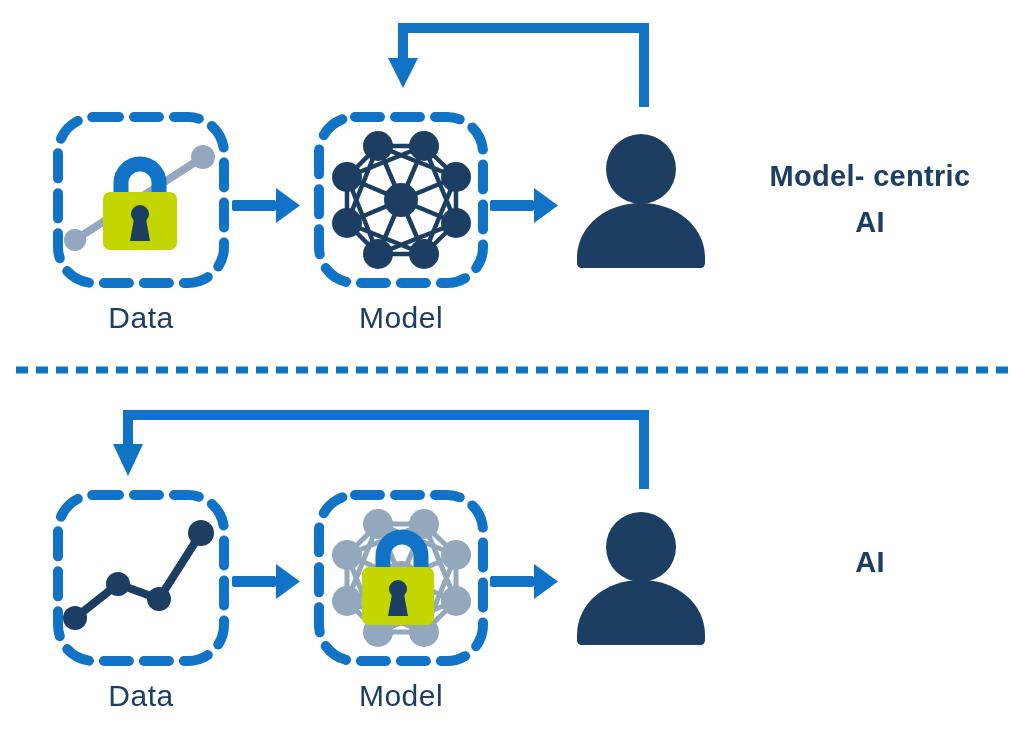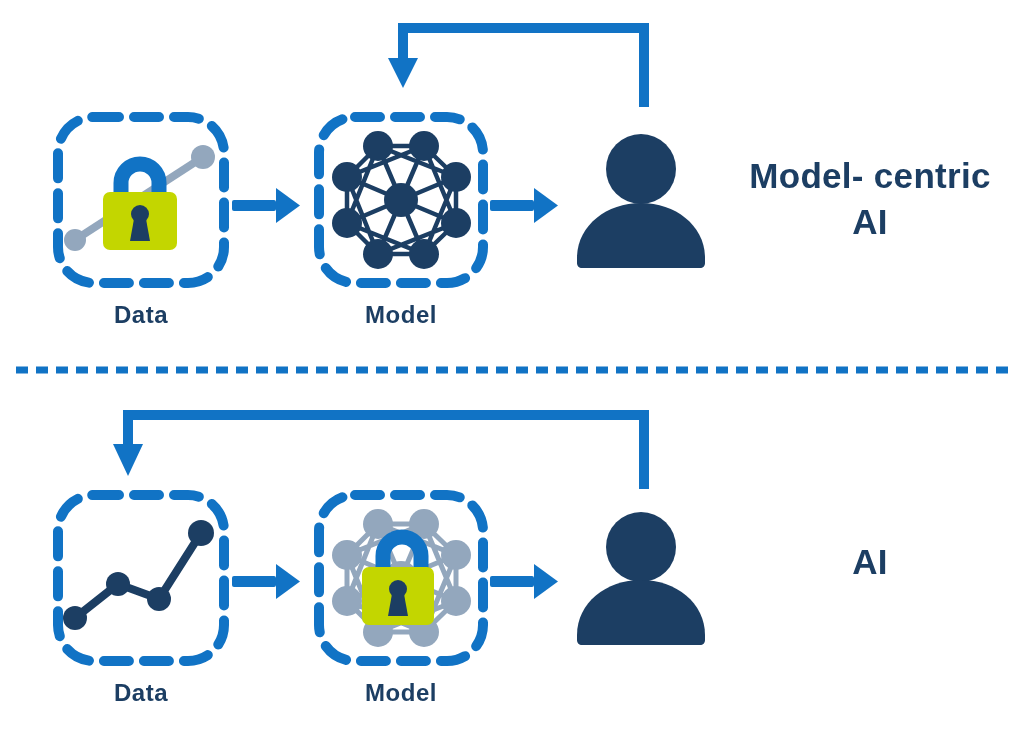--- a/index.html
+++ b/index.html
@@ -9,7 +9,7 @@
   .label{position:absolute;text-align:center;font-weight:700;color:var(--navy);
          font-size:24px;letter-spacing:.5px;}
   .caption{position:absolute;text-align:center;font-weight:700;color:var(--navy);
-           font-size:35px;line-height:46px;letter-spacing:.3px;}
+           font-size:29px;line-height:46px;letter-spacing:.3px;}
   
   .st-blue{stroke:var(--blue);fill:none;}
   .f-blue{fill:var(--blue);}

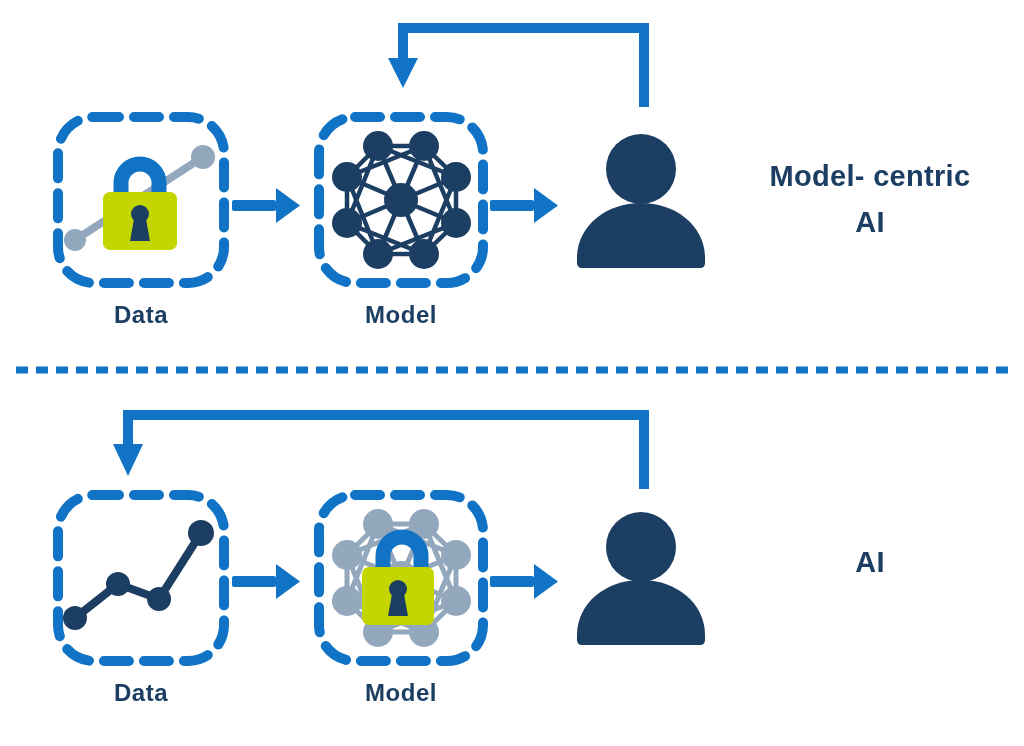--- a/index.html
+++ b/index.html
@@ -6,8 +6,8 @@
   .canvas{position:relative;width:1024px;height:746px;background:var(--background,#ffffff);
           font-family:"Liberation Sans",sans-serif;overflow:hidden;}
   .art{position:absolute;left:0;top:0;}
-  .label{position:absolute;text-align:center;font-weight:700;color:var(--navy);
-         font-size:24px;letter-spacing:.5px;}
+  .label{position:absolute;text-align:center;font-weight:400;color:var(--navy);
+         font-size:30px;letter-spacing:.5px;}
   .caption{position:absolute;text-align:center;font-weight:700;color:var(--navy);
            font-size:29px;line-height:46px;letter-spacing:.3px;}
   

